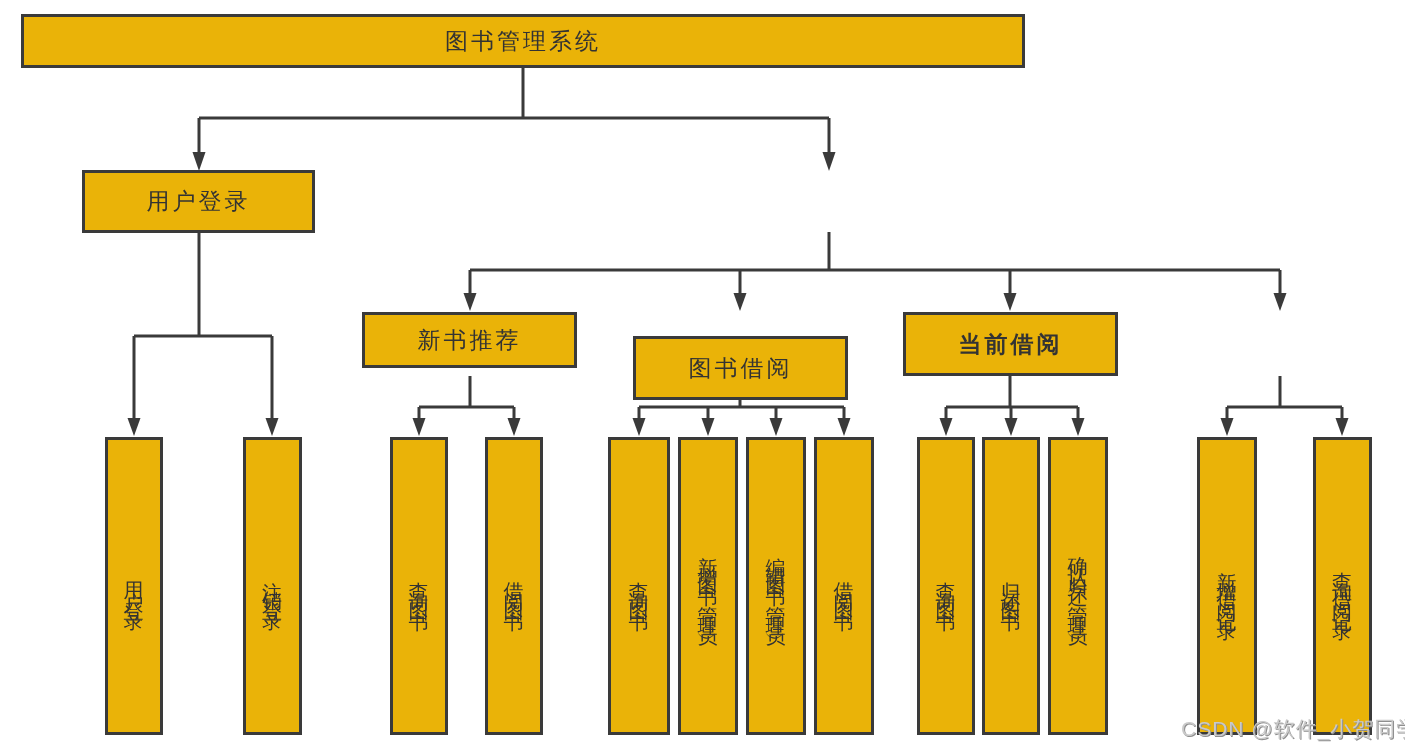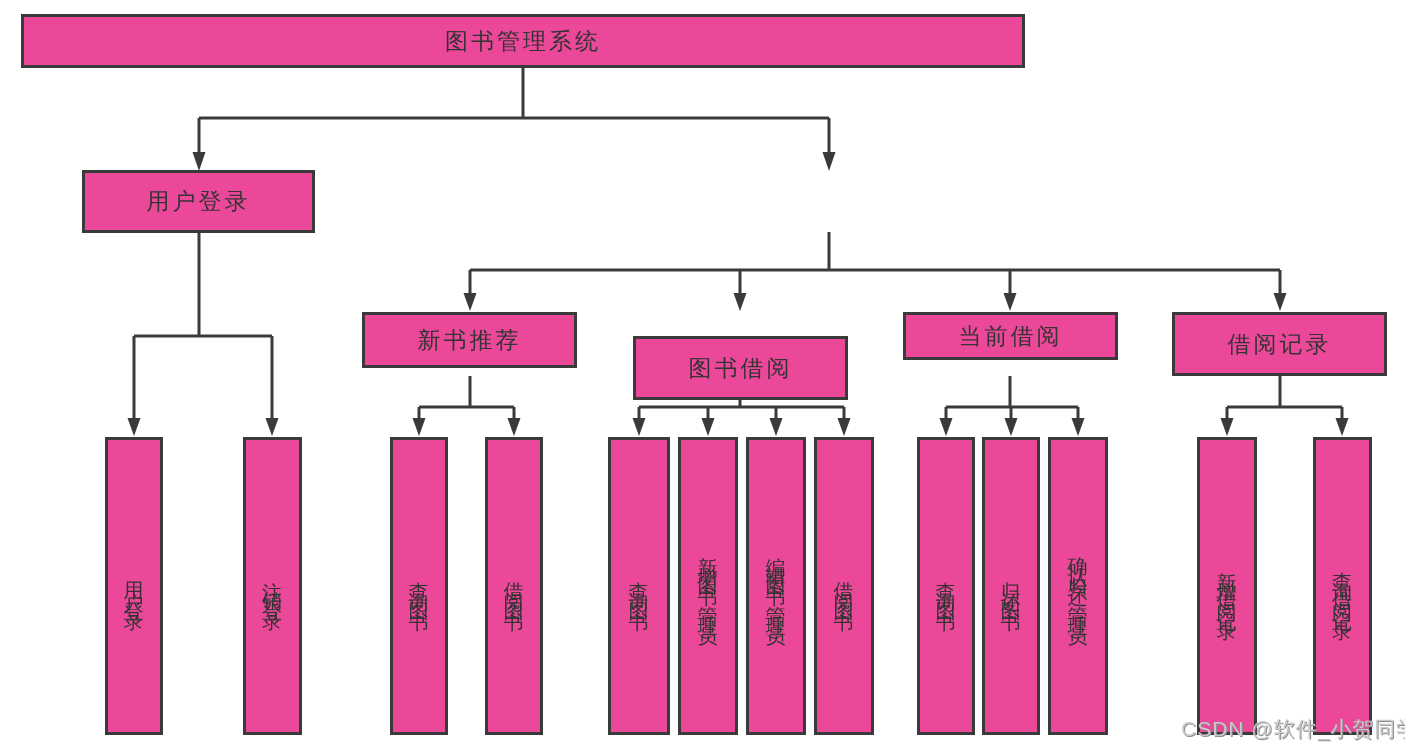--- a/index.html
+++ b/index.html
@@ -24,7 +24,7 @@
   .node {
     position: absolute;
     box-sizing: border-box;
-    background: #ec4899;
+    background: #eab308;
     border: 3px solid #3a3a3a;
     display: flex;
     align-items: center;

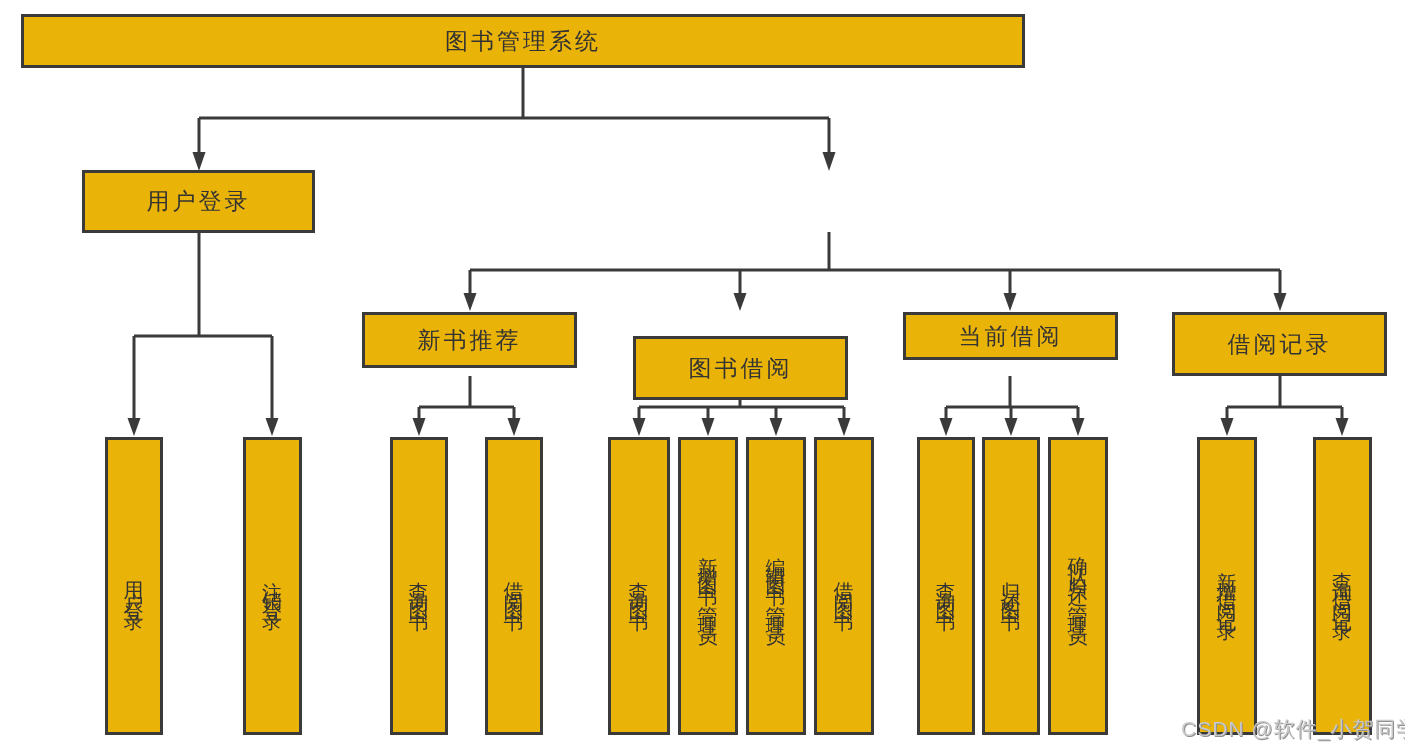--- a/index.html
+++ b/index.html
@@ -116,7 +116,7 @@
   <div class="node" style="left:633px; top:312px; width:215px; height:64px;margin-top:24px;">
     <span class="lbl">图书借阅</span>
   </div>
-  <div class="node" style="left:903px; top:312px; width:215px; height:48px;">
+  <div class="node" style="left:903px; top:312px; width:215px; height:64px;font-weight:bold;">
     <span class="lbl">当前借阅</span>
   </div>
   <div class="node" style="left:1172px; top:312px; width:215px; height:64px;">

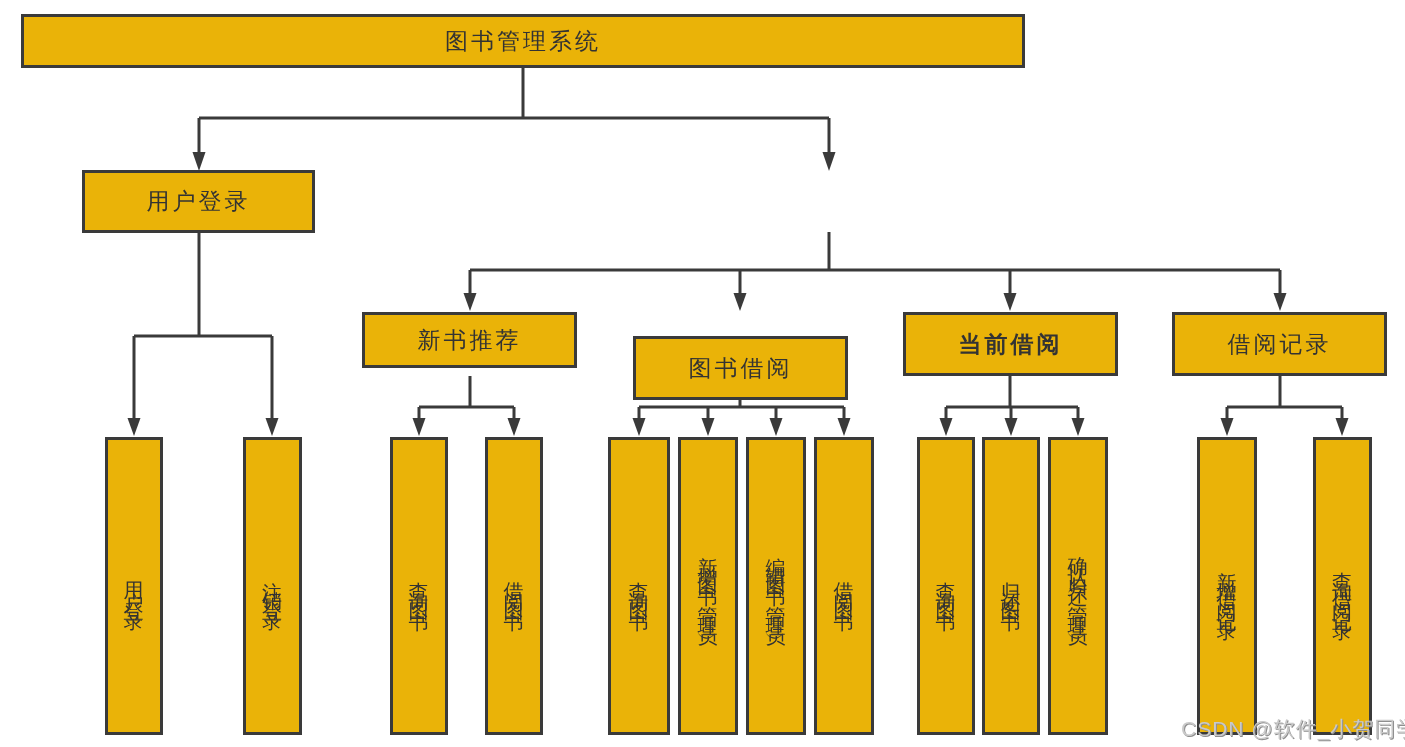--- a/index.html
+++ b/index.html
@@ -119,9 +119,6 @@
   <div class="node" style="left:903px; top:312px; width:215px; height:64px;font-weight:bold;">
     <span class="lbl">当前借阅</span>
   </div>
-  <div class="node" style="left:1172px; top:312px; width:215px; height:64px;">
-    <span class="lbl">借阅记录</span>
-  </div>
 
   <div class="node vnode" style="left:105px; top:437px; width:58px; height:298px;">
     <span class="lbl">用户登录</span>

